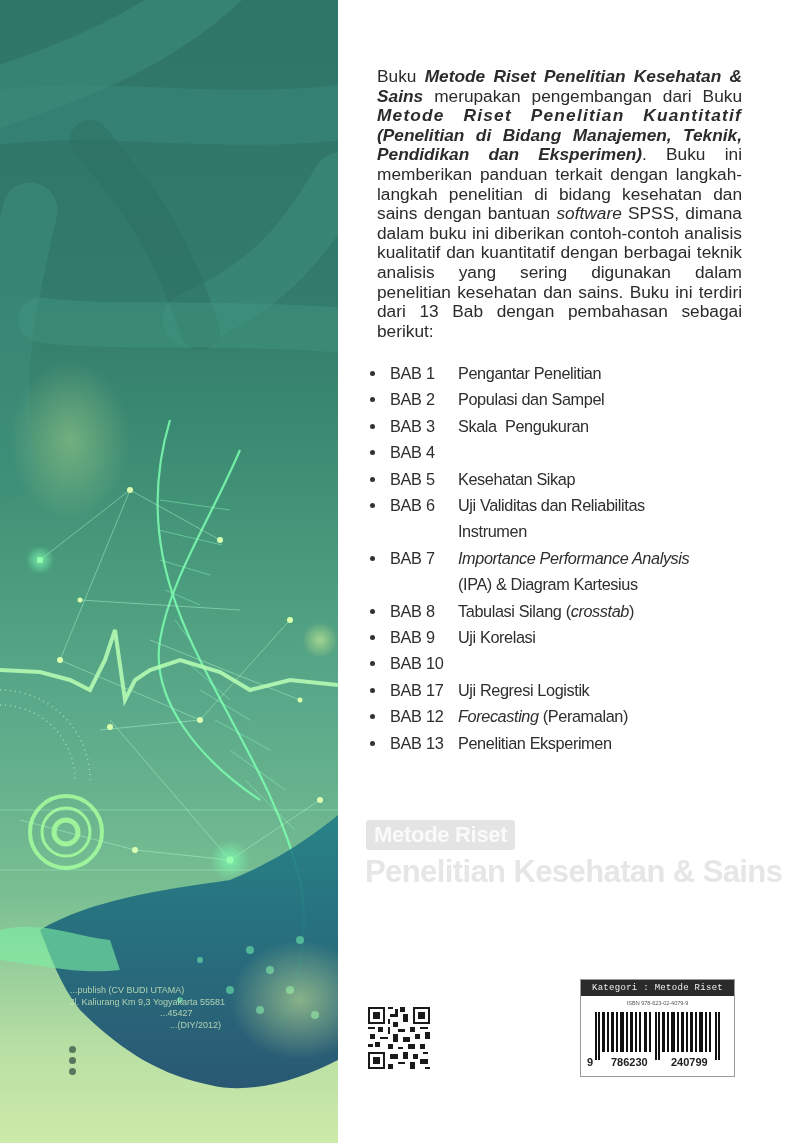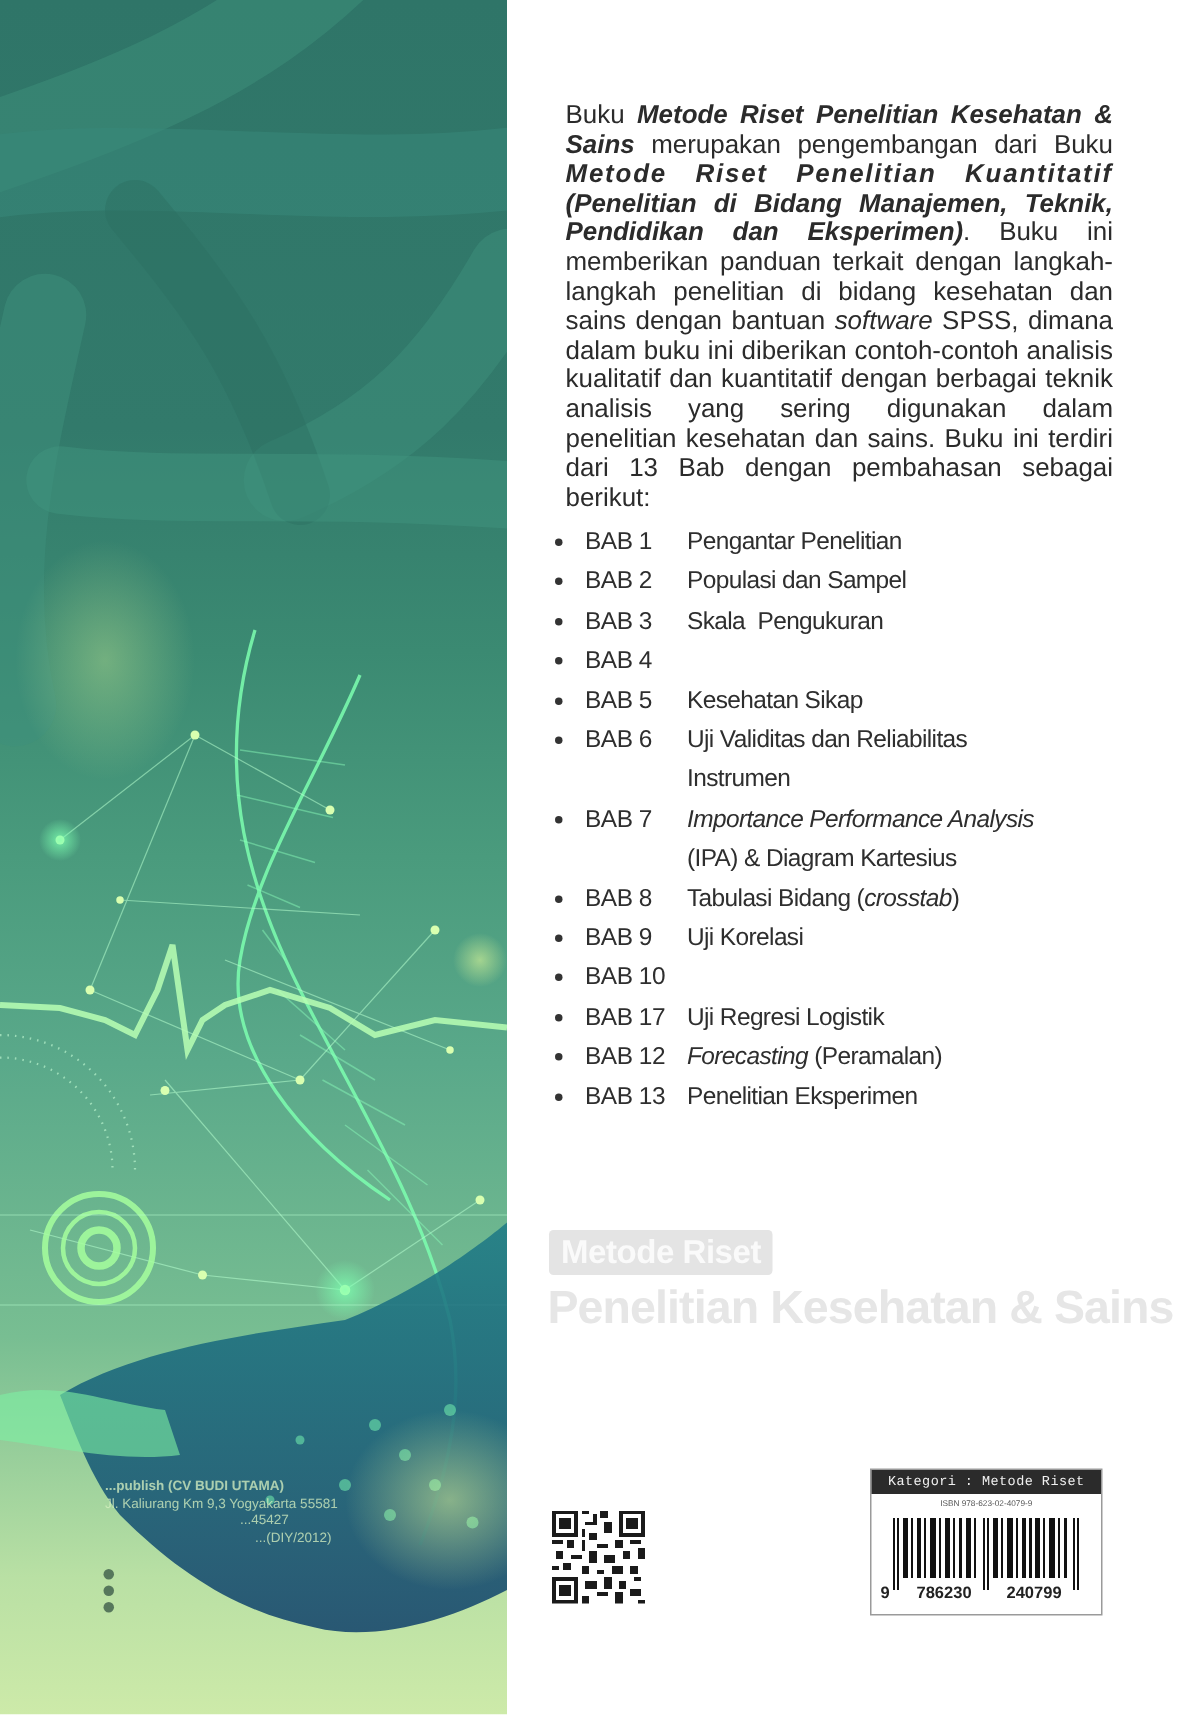--- a/index.html
+++ b/index.html
@@ -25,7 +25,7 @@
     .desc b { font-weight: bold; }
     .desc .spaced { letter-spacing: 1.2px; }
     .chapters {
-      position: absolute; left: 366px; top: 348px; width: 370px;
+      position: absolute; left: 366px; top: 360px; width: 370px;
       list-style: none; margin: 0; padding: 0;
       font-size: 16.3px; line-height: 26.4px; color: #2e2e2e;
     }

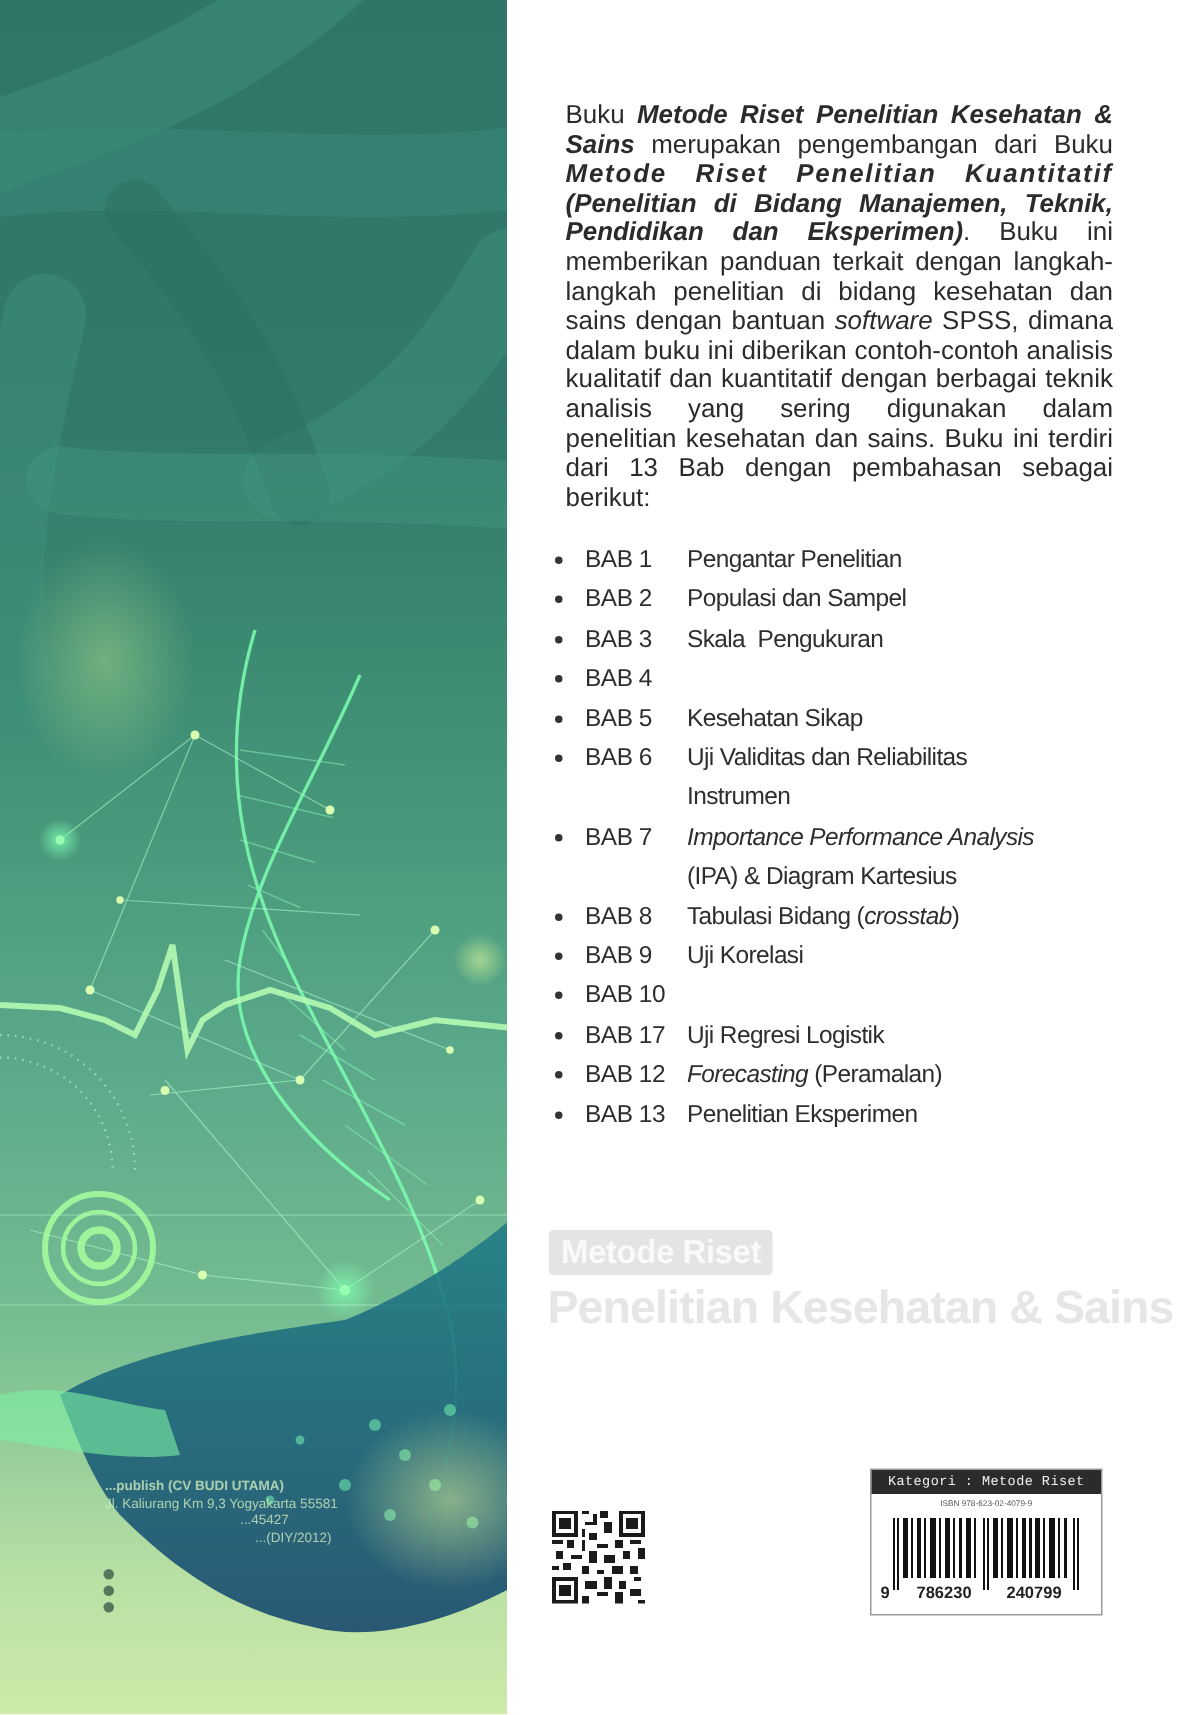--- a/index.html
+++ b/index.html
@@ -240,7 +240,7 @@
     </li>
   <li>
       <span class="num">BAB 8</span>
-      <span class="title"><span>Tabulasi Bidang (</span><i>crosstab</i><span>)</span></span>
+      <span class="title"><span>Tabulasi Silang (</span><i>crosstab</i><span>)</span></span>
     </li>
   <li>
       <span class="num">BAB 9</span>

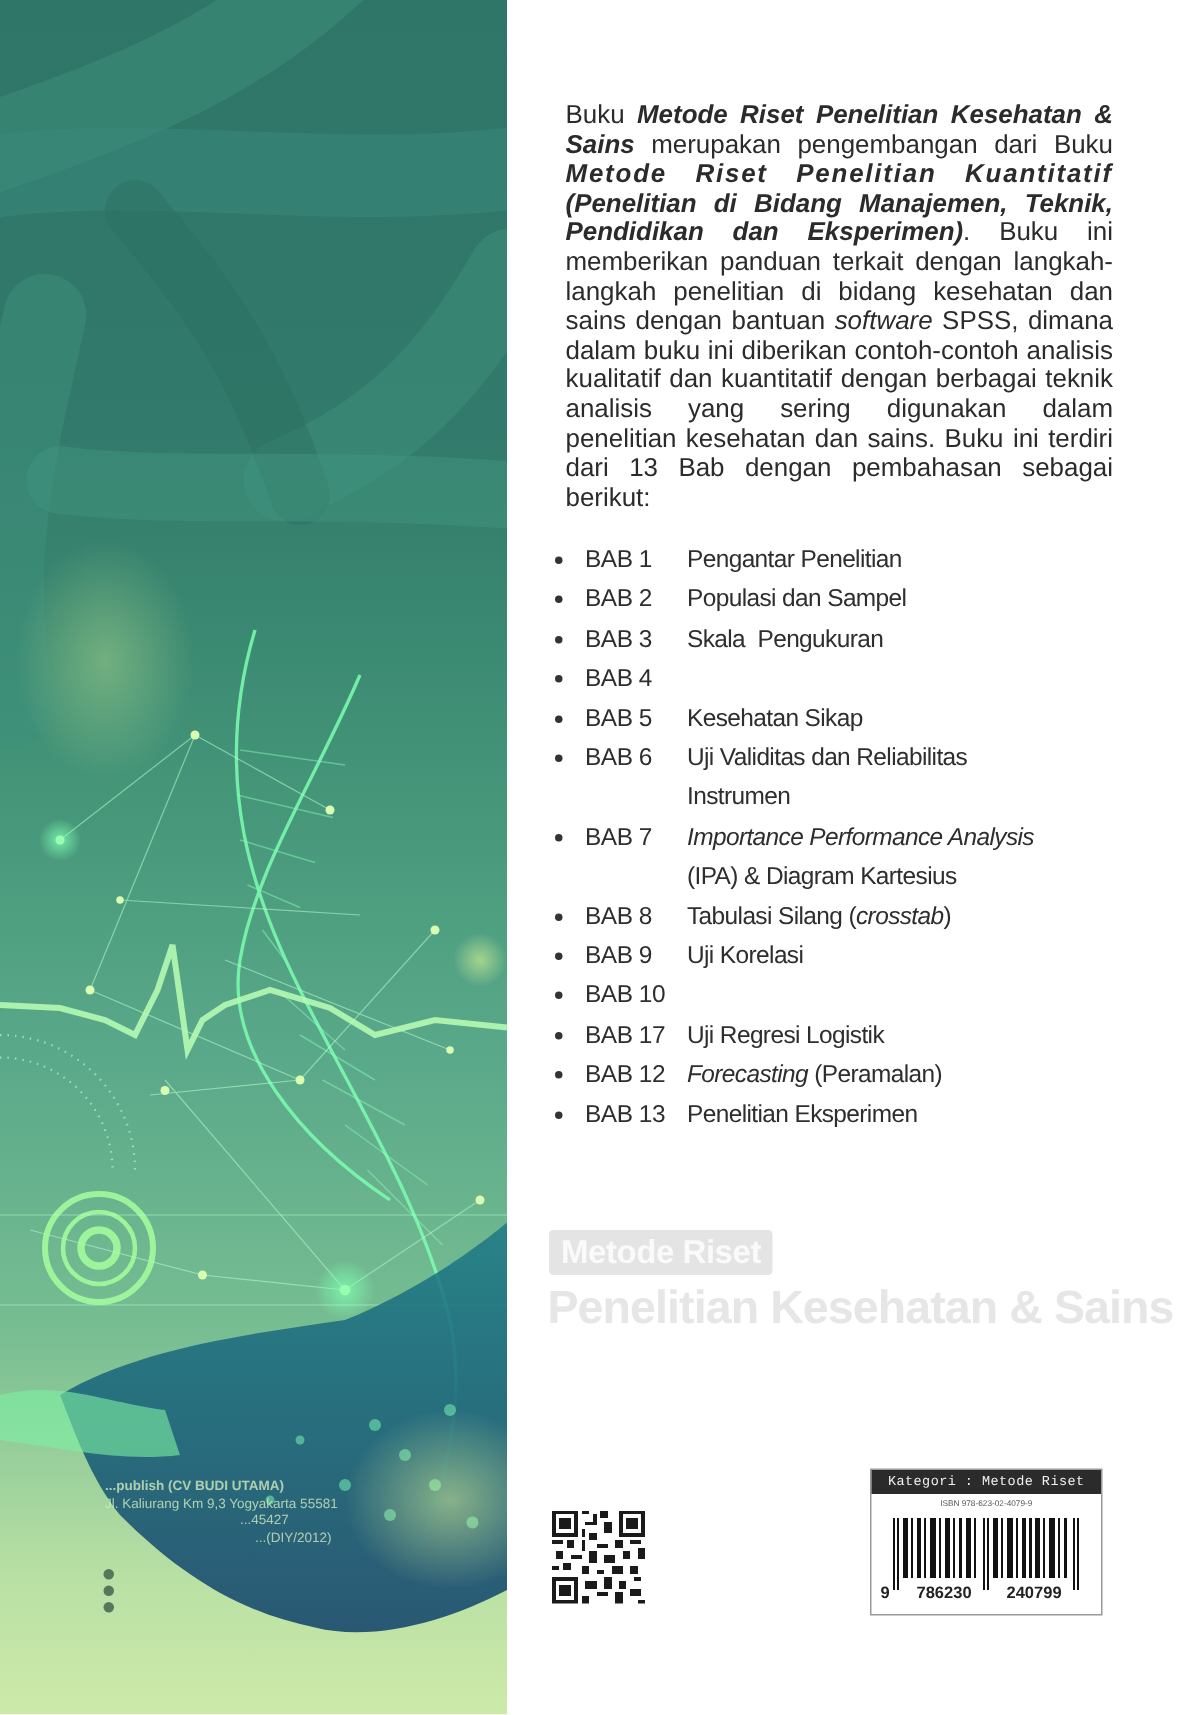--- a/index.html
+++ b/index.html
@@ -76,7 +76,7 @@
       position: absolute; left: 70px; top: 985px; font-size: 9px; line-height: 11.5px;
       color: #d8f2c2; opacity: 0.75;
     }
-    .pub b { font-weight: bold; }
+    .pub b { font-weight: normal; }
     .pub-icons { position: absolute; left: 69px; top: 1046px; }
     .pub-icons div { width: 7px; height: 7px; border-radius: 50%; background: #3d5c4a; margin-bottom: 4px; opacity: .8; }
   </style>

